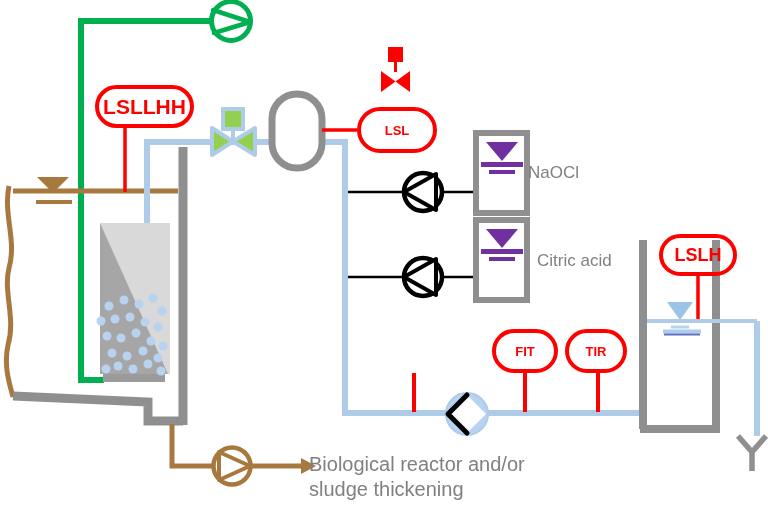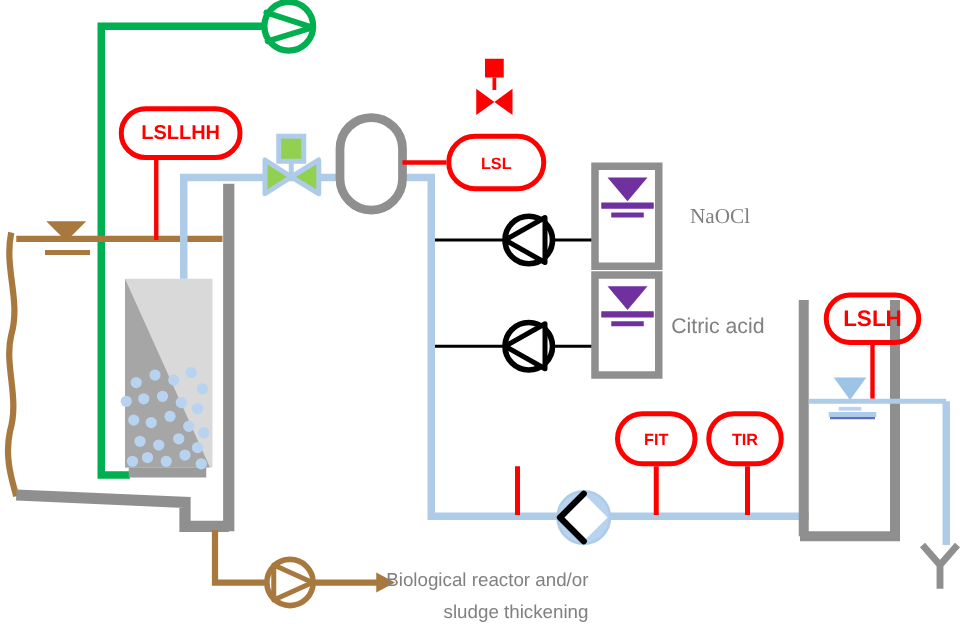--- a/index.html
+++ b/index.html
@@ -18,7 +18,7 @@
     font-weight:bold;font-size:13px;letter-spacing:0px;background:transparent;
     box-sizing:border-box;
   }
-  #inst-lsllhh{left:95px;top:85px;width:99px;height:43px;font-size:16px;}
+  #inst-lsllhh{left:95px;top:85px;width:99px;height:43px;font-size:21px;}
   #inst-lsl{left:357px;top:107px;width:80px;height:46px;}
   #inst-pit{left:381px;top:329px;width:70px;height:44px;}
   #inst-fit{left:492px;top:329px;width:66px;height:44px;}

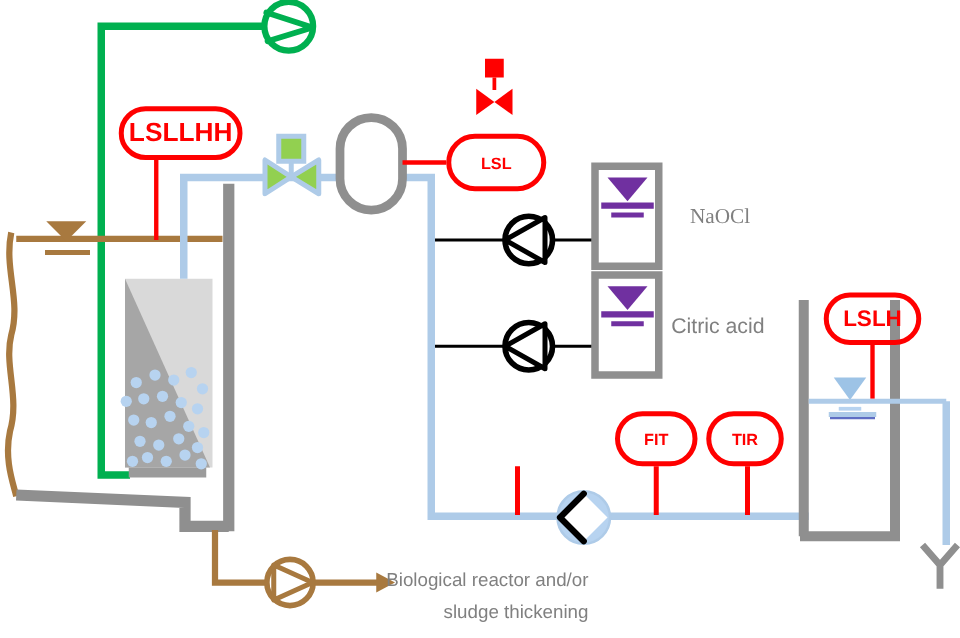--- a/index.html
+++ b/index.html
@@ -25,7 +25,7 @@
   #inst-tir{left:565px;top:329px;width:62px;height:44px;}
   #inst-lslh{left:659px;top:234px;width:78px;height:42px;font-size:18px;}
   .chem-label{position:absolute;color:var(--text);font-size:17px;white-space:nowrap;}
-  #label-naocl{left:552px;top:163px;font-family:Liberation Serif, serif;}
+  #label-naocl{left:528px;top:163px;}
   #label-citric{left:537px;top:251px;text-align:right;}
   #outflow-note{position:absolute;left:309px;top:452px;color:var(--text);
     font-size:15px;line-height:25px;white-space:nowrap;text-align:right;}

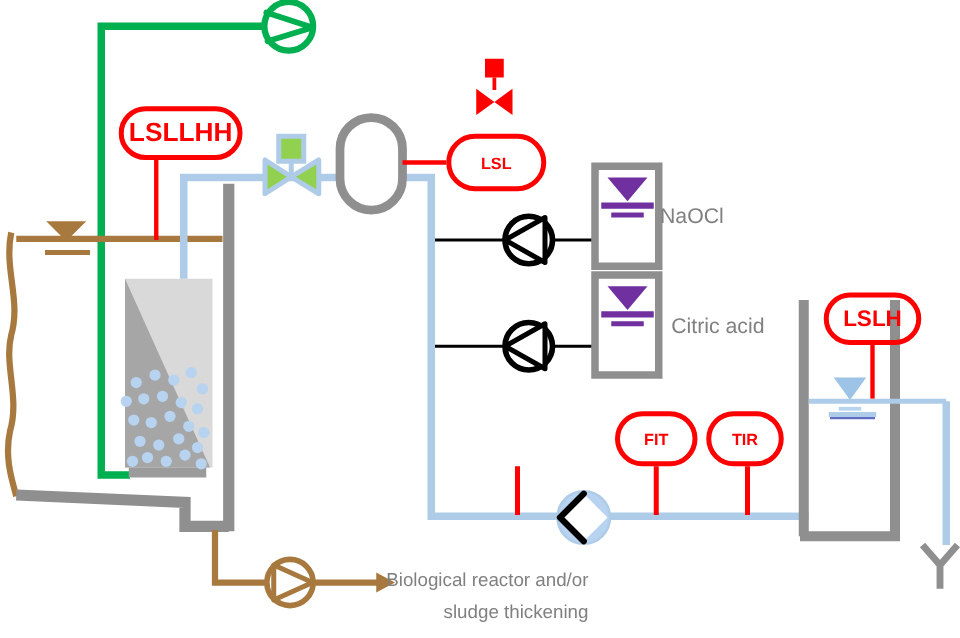--- a/index.html
+++ b/index.html
@@ -28,7 +28,7 @@
   #label-naocl{left:528px;top:163px;}
   #label-citric{left:537px;top:251px;text-align:right;}
   #outflow-note{position:absolute;left:309px;top:452px;color:var(--text);
-    font-size:15px;line-height:25px;white-space:nowrap;text-align:right;}
+    font-size:20px;line-height:25px;white-space:nowrap;}
 </style>
 </head>
 <body>

